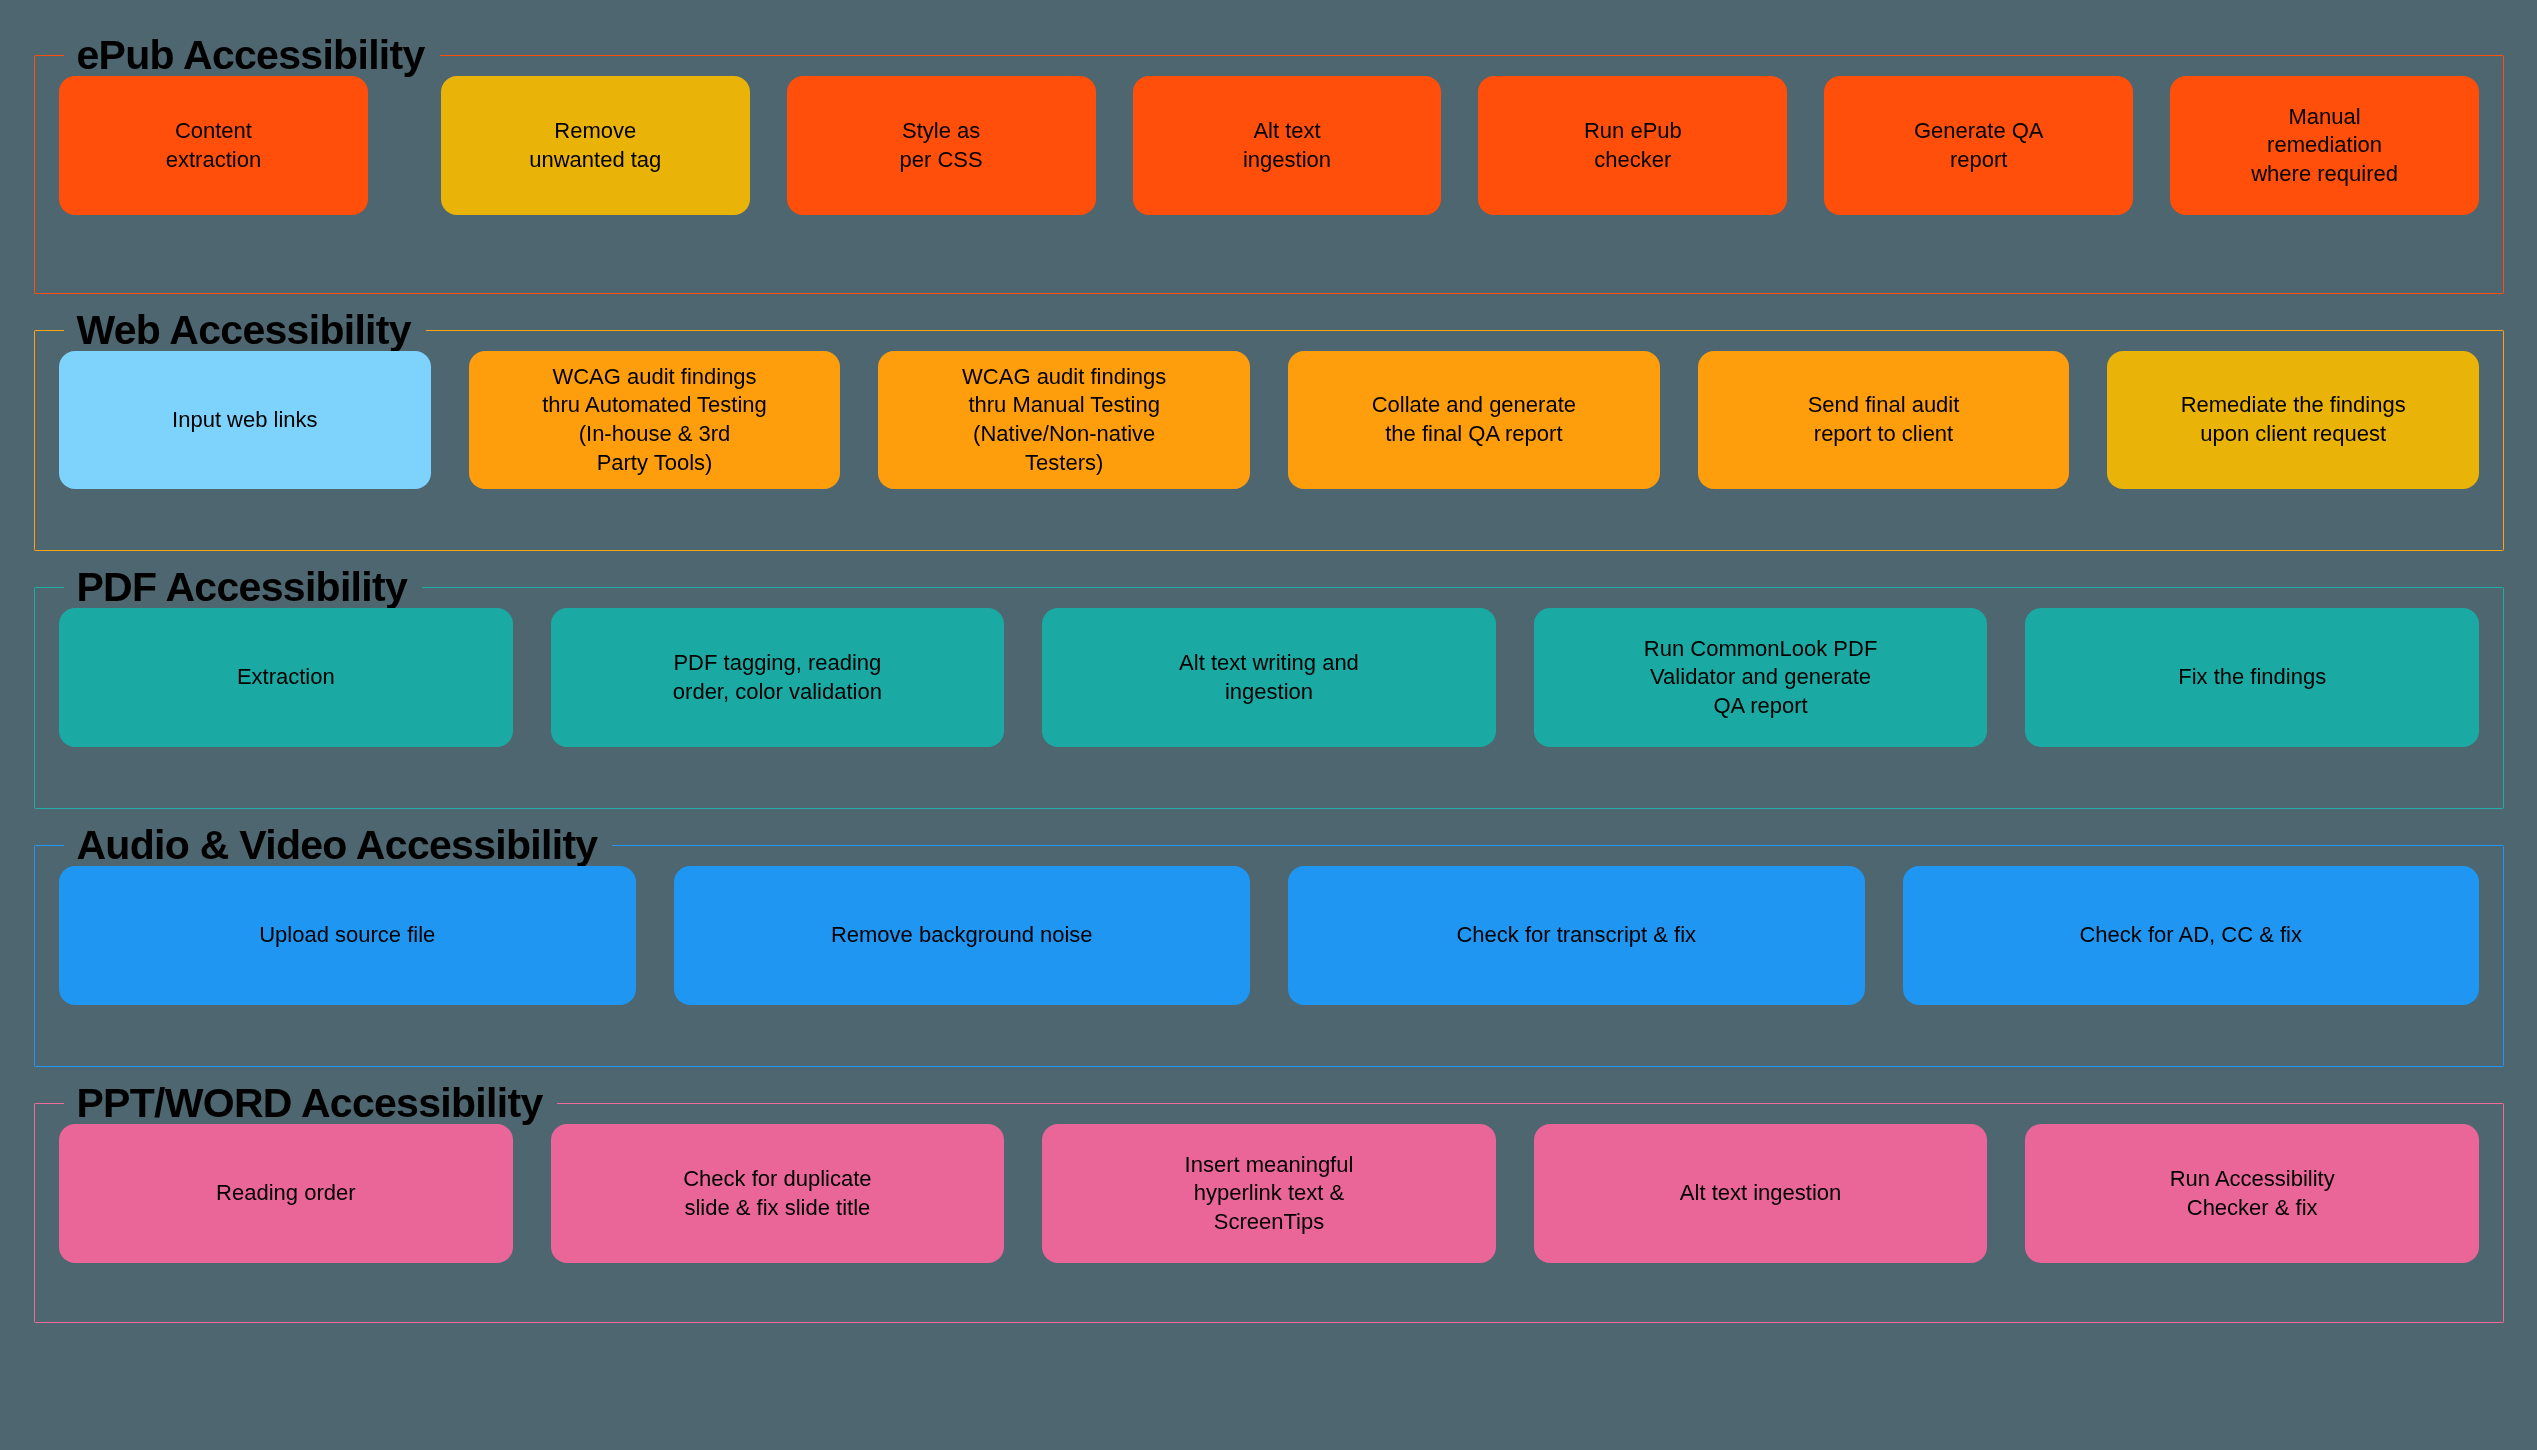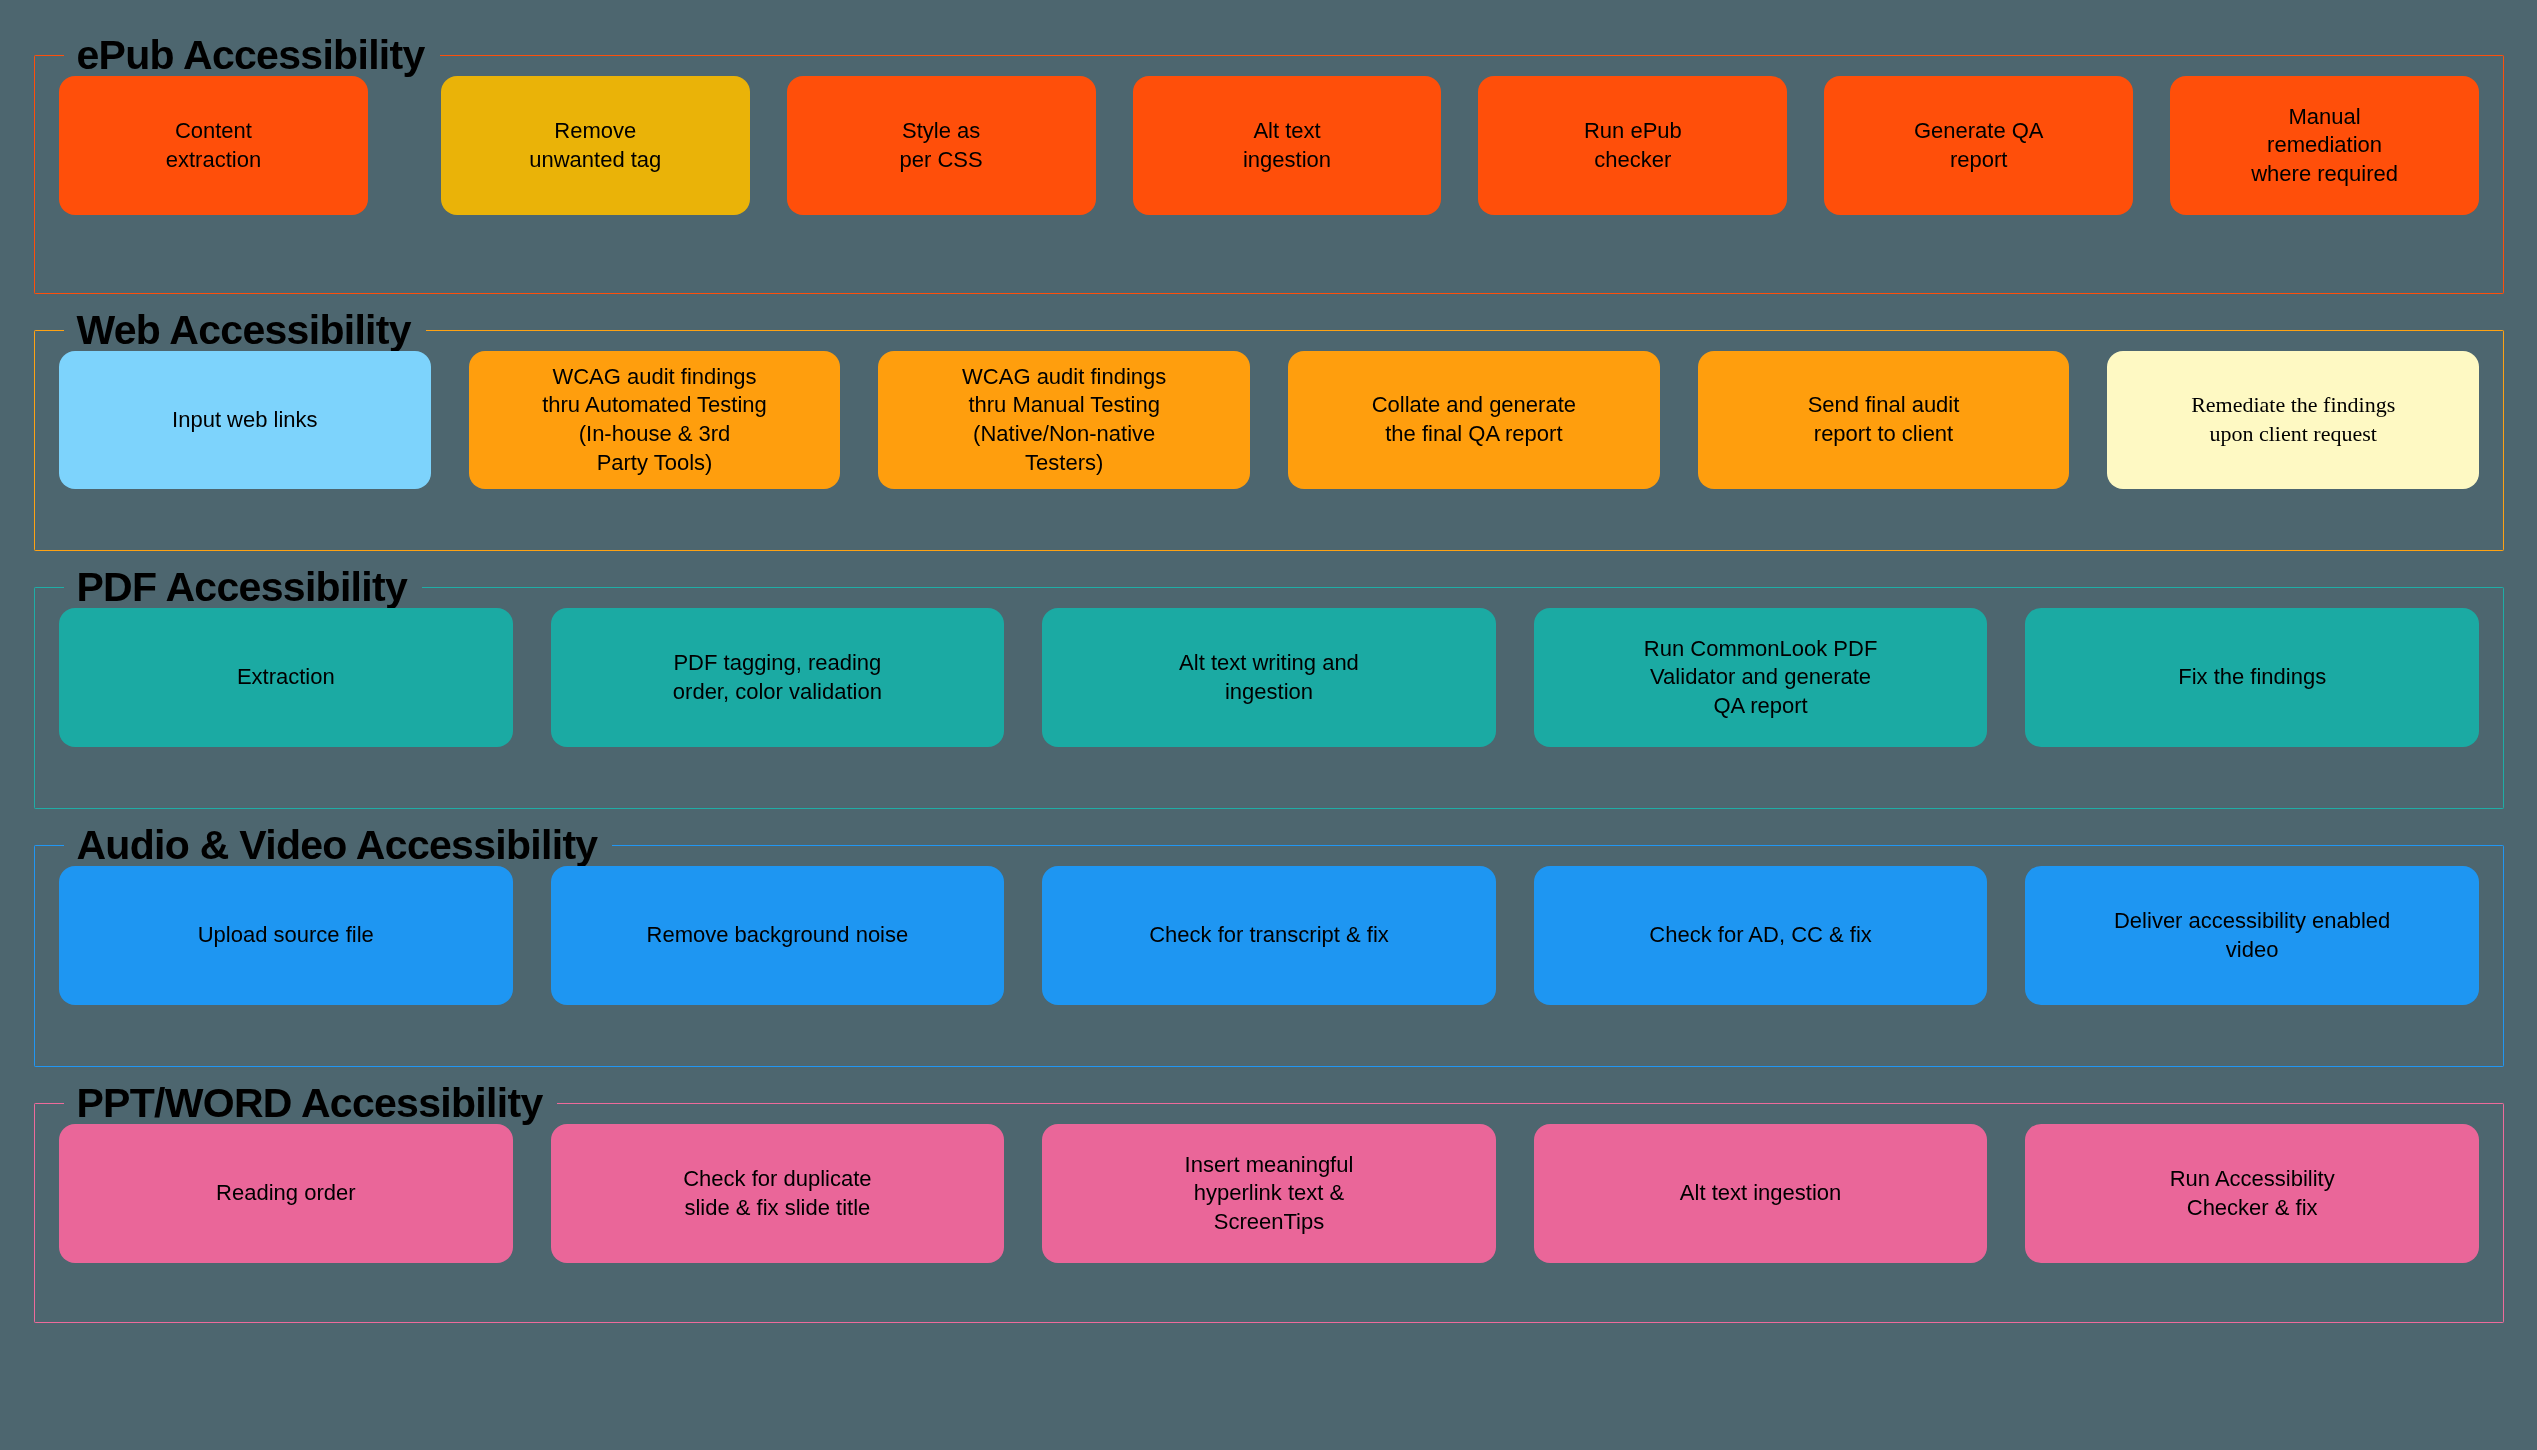--- a/index.html
+++ b/index.html
@@ -134,7 +134,7 @@
 the final QA report</div>
       <div class="card" style="background: rgb(255, 158, 13); color: rgb(0, 0, 0);">Send final audit
 report to client</div>
-      <div class="card" style="background: #fef9c3; color: rgb(0, 0, 0); font-family: Liberation Serif, serif;">Remediate the findings
+      <div class="card" style="background: #eab308; color: rgb(0, 0, 0);">Remediate the findings
 upon client request</div>
     </div>
   </fieldset>

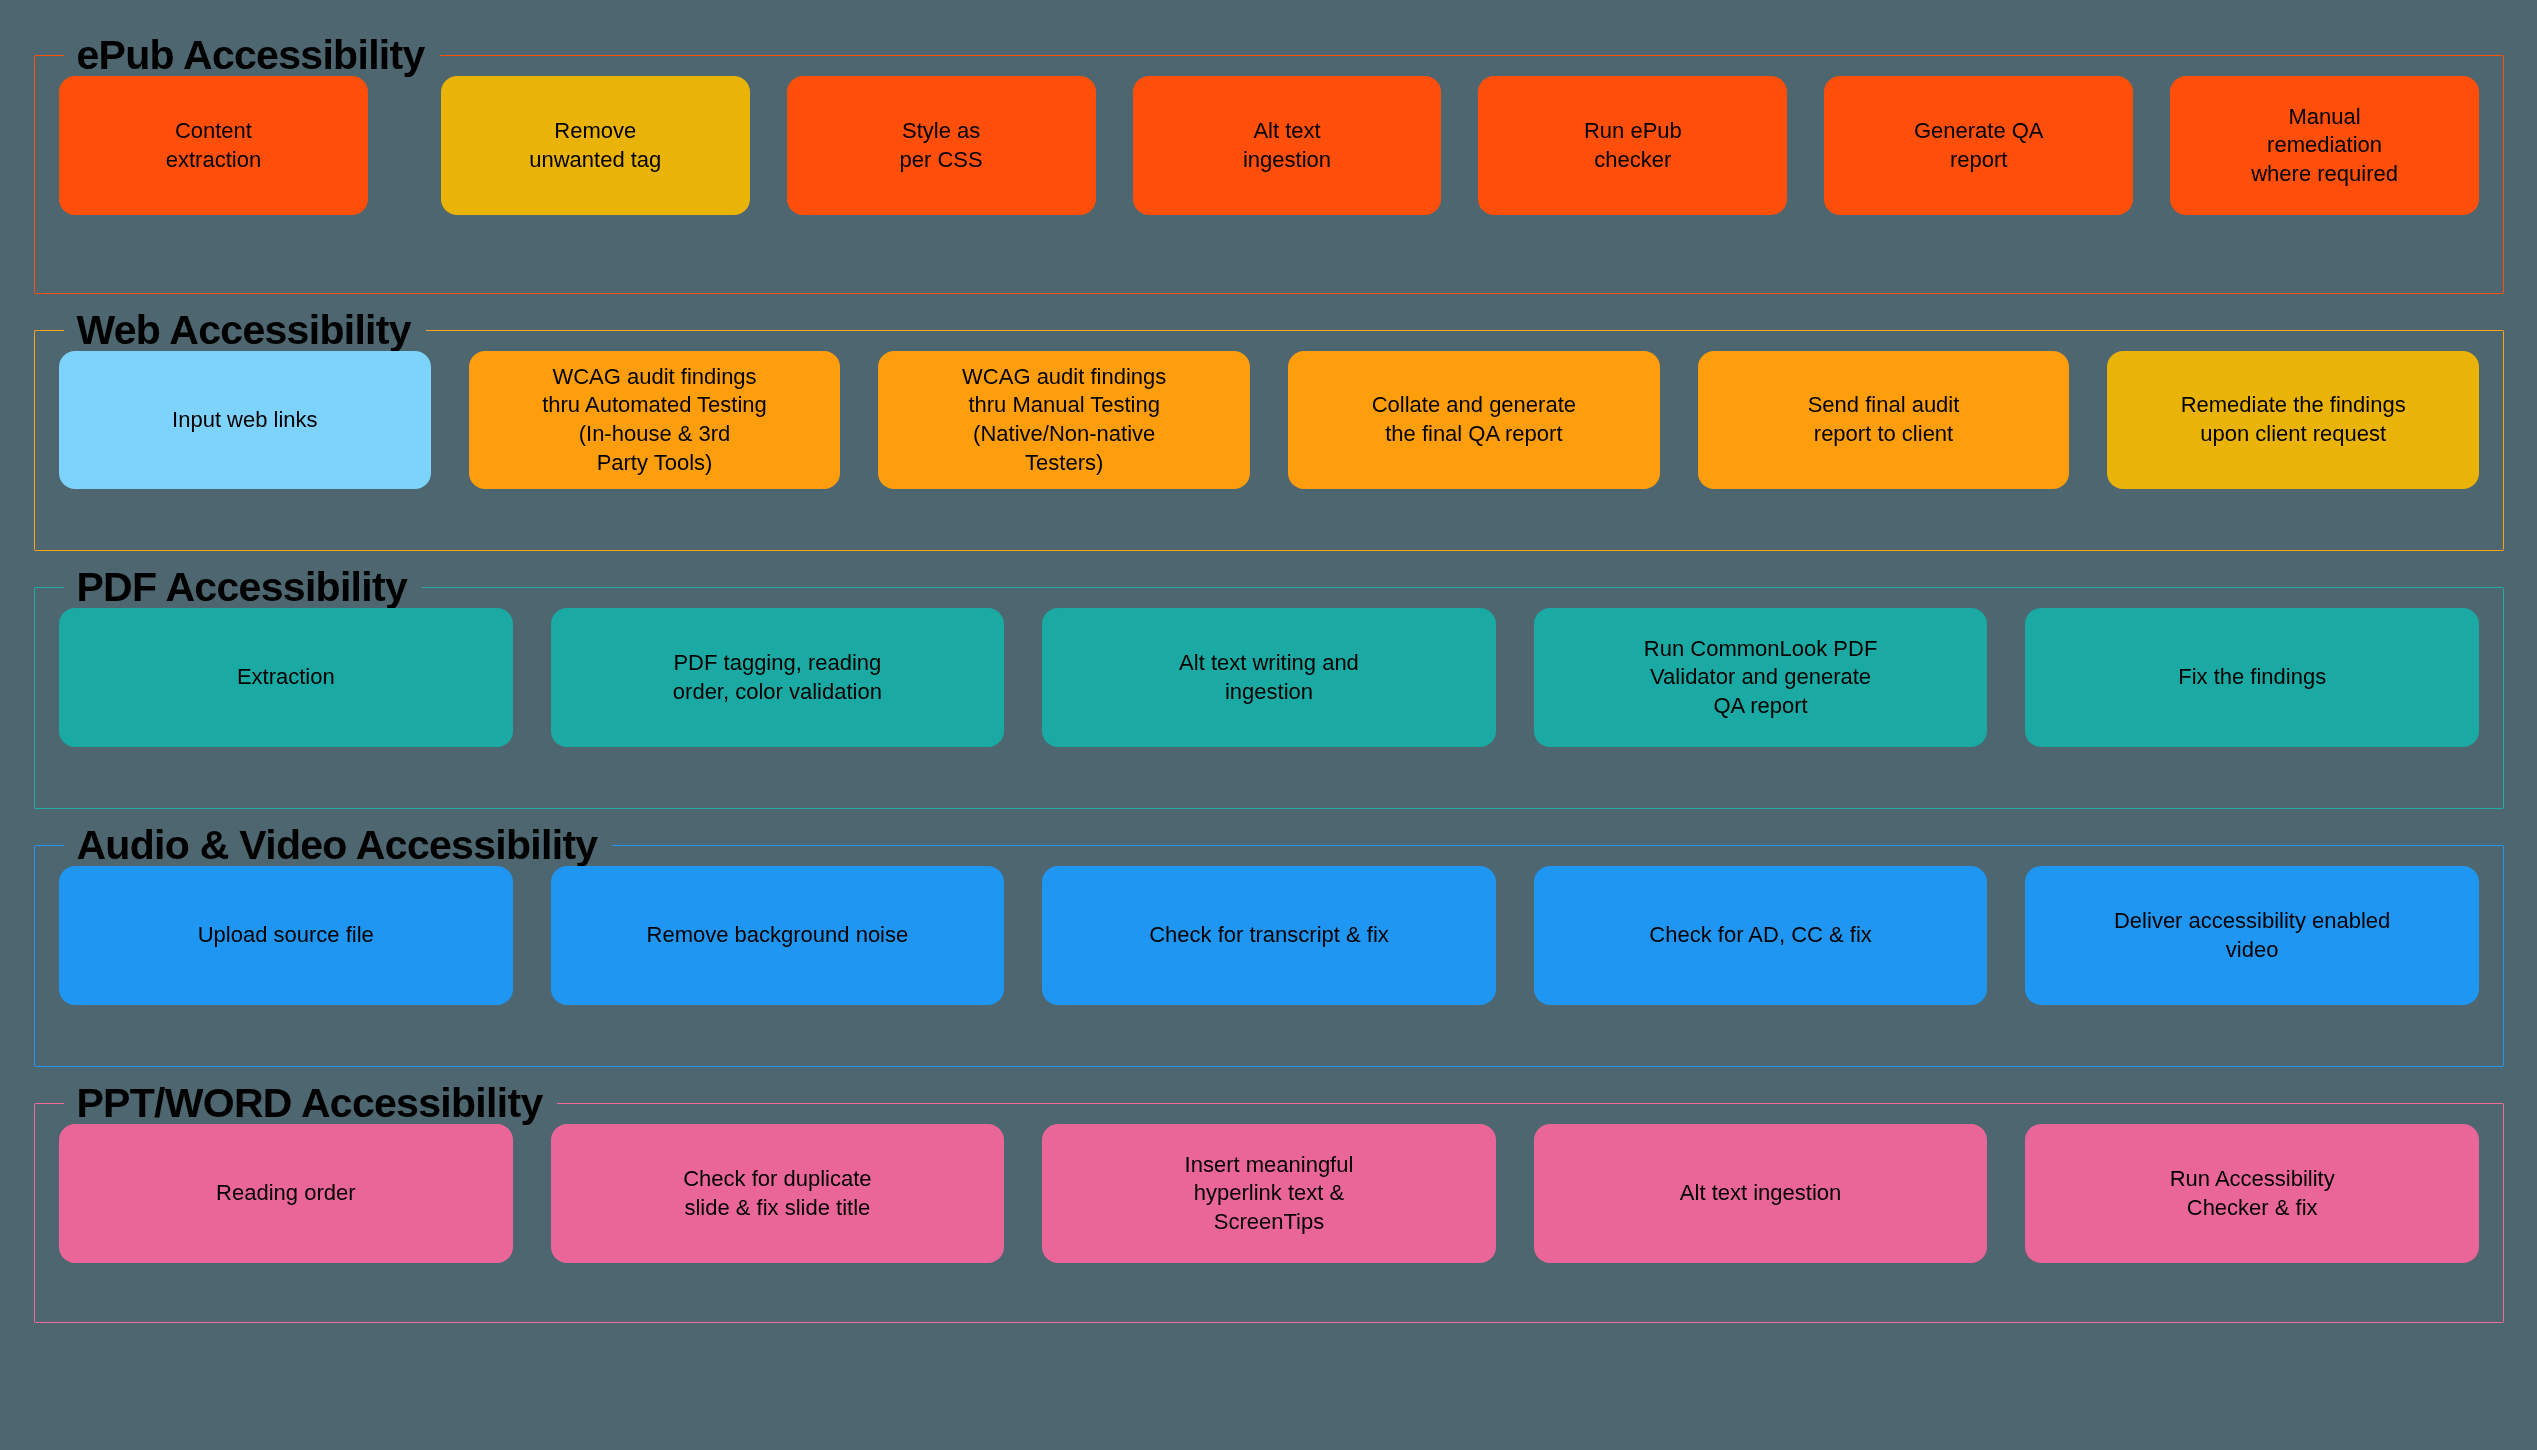--- a/index.html
+++ b/index.html
@@ -165,8 +165,6 @@
       <div class="card" style="background: rgb(30, 150, 242); color: rgb(0, 0, 0);">Remove background noise</div>
       <div class="card" style="background: rgb(30, 150, 242); color: rgb(0, 0, 0);">Check for transcript &amp; fix</div>
       <div class="card" style="background: rgb(30, 150, 242); color: rgb(0, 0, 0);">Check for AD, CC &amp; fix</div>
-      <div class="card" style="background: rgb(30, 150, 242); color: rgb(0, 0, 0);">Deliver accessibility enabled
-video</div>
     </div>
   </fieldset>
 

